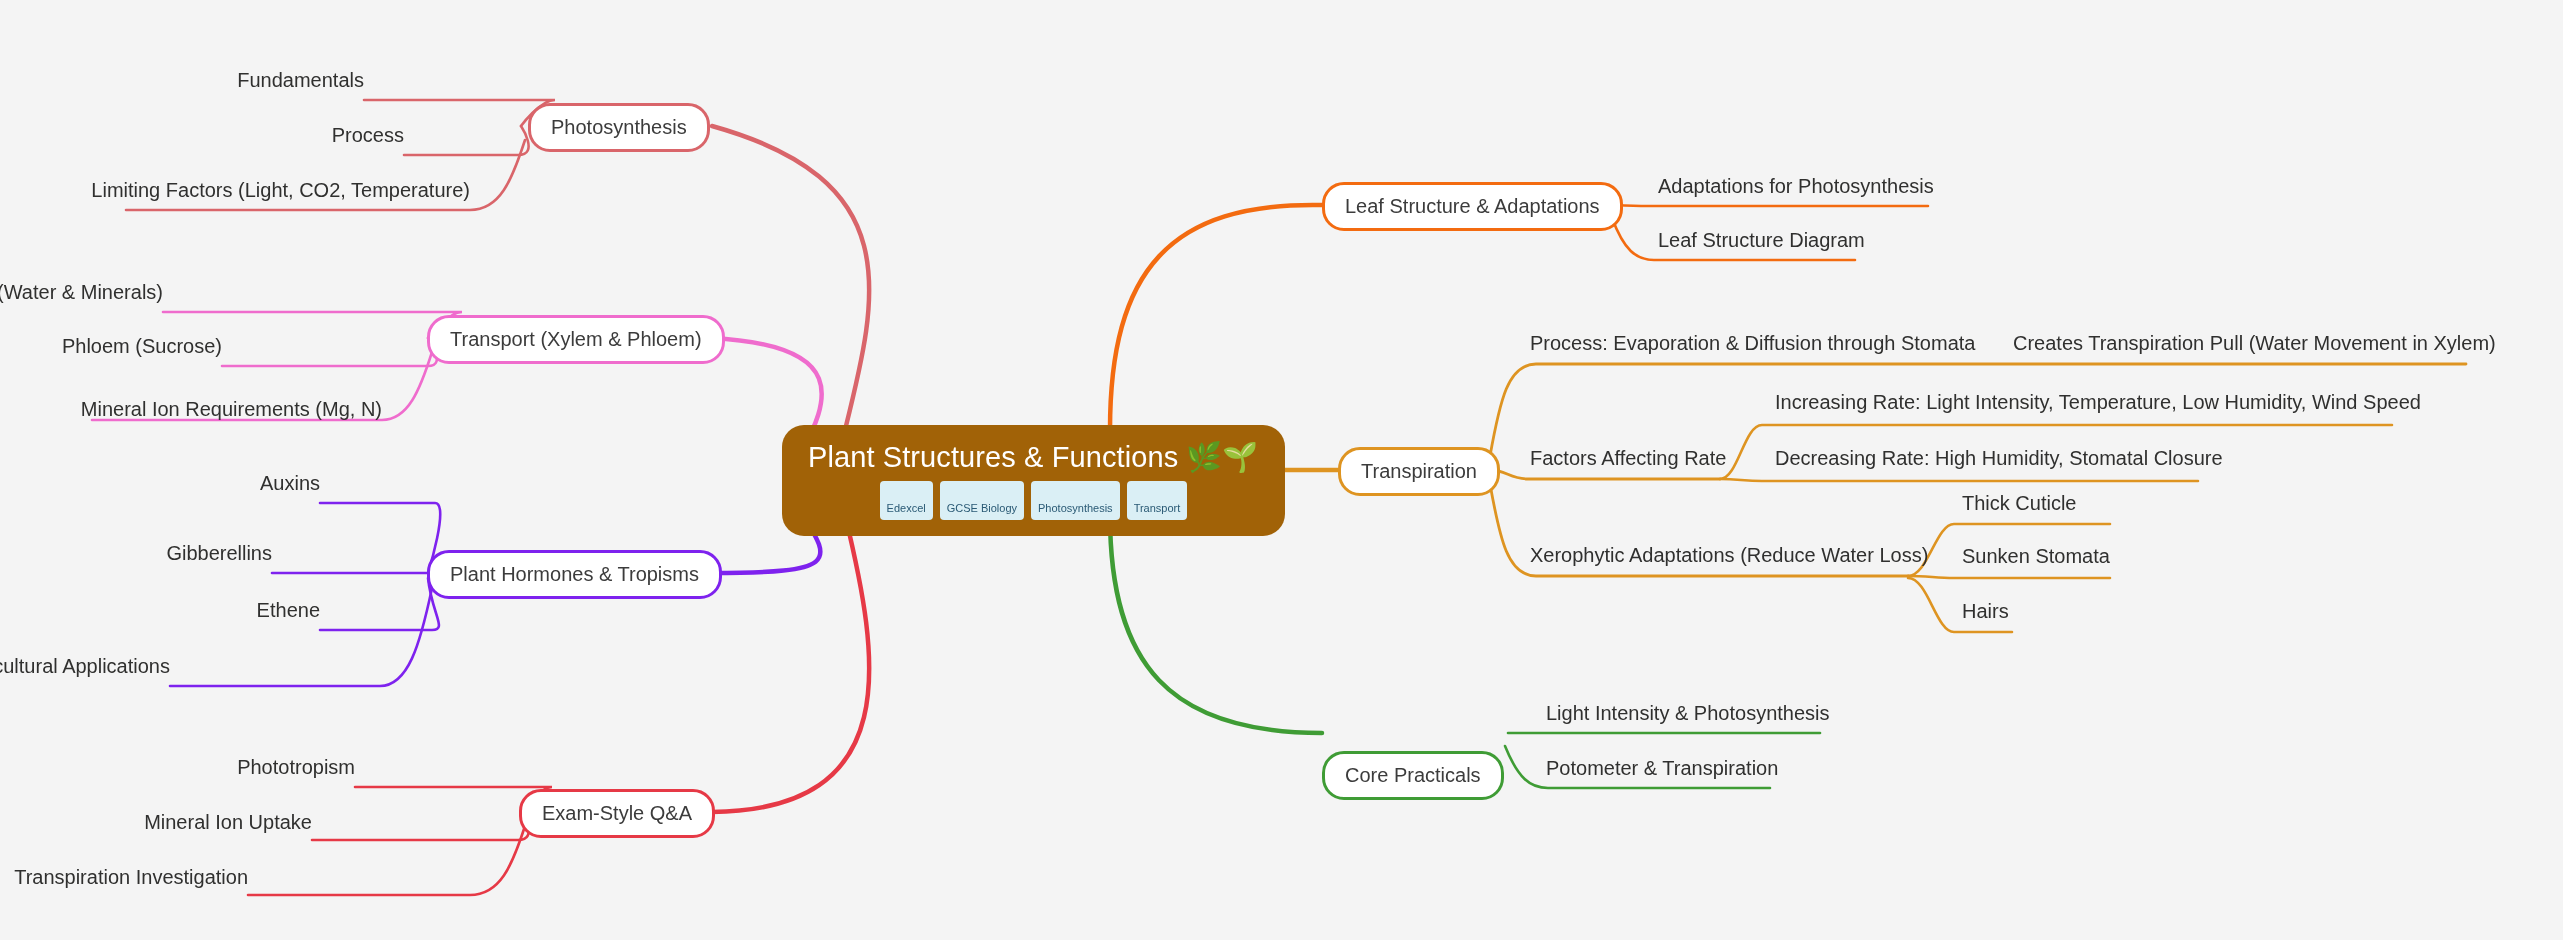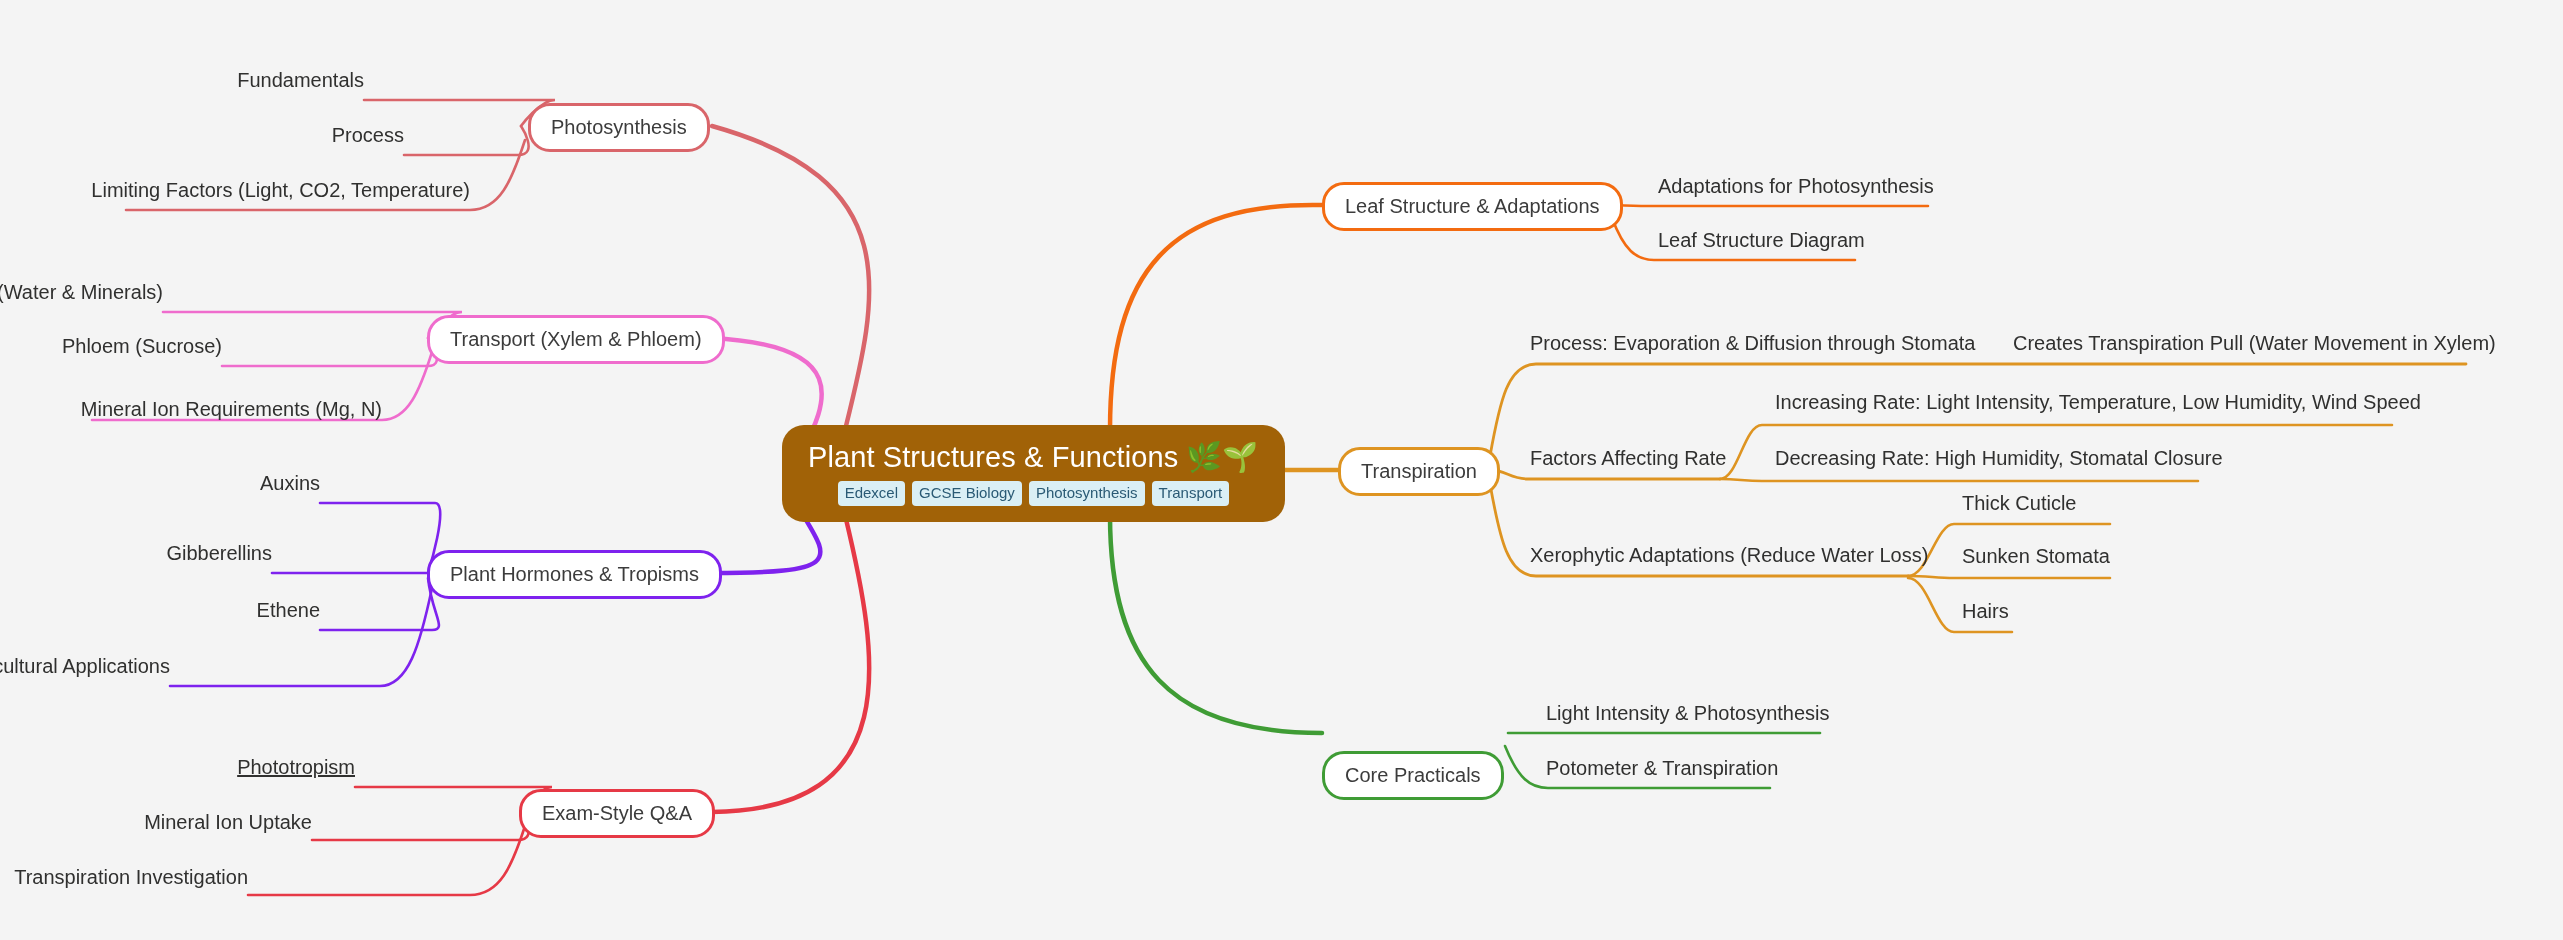--- a/index.html
+++ b/index.html
@@ -50,9 +50,9 @@
   .root-tag {
     background: #daeff5;
     color: #2a5a75;
-    font-size: 15px;
-    line-height: 1;
-    padding: 4px 7px 6px 7px;
+    font-size: 11px;
+    line-height: 1;
+    padding: 22px 7px 6px 7px;
     border-radius: 4px;
     white-space: nowrap;
   }

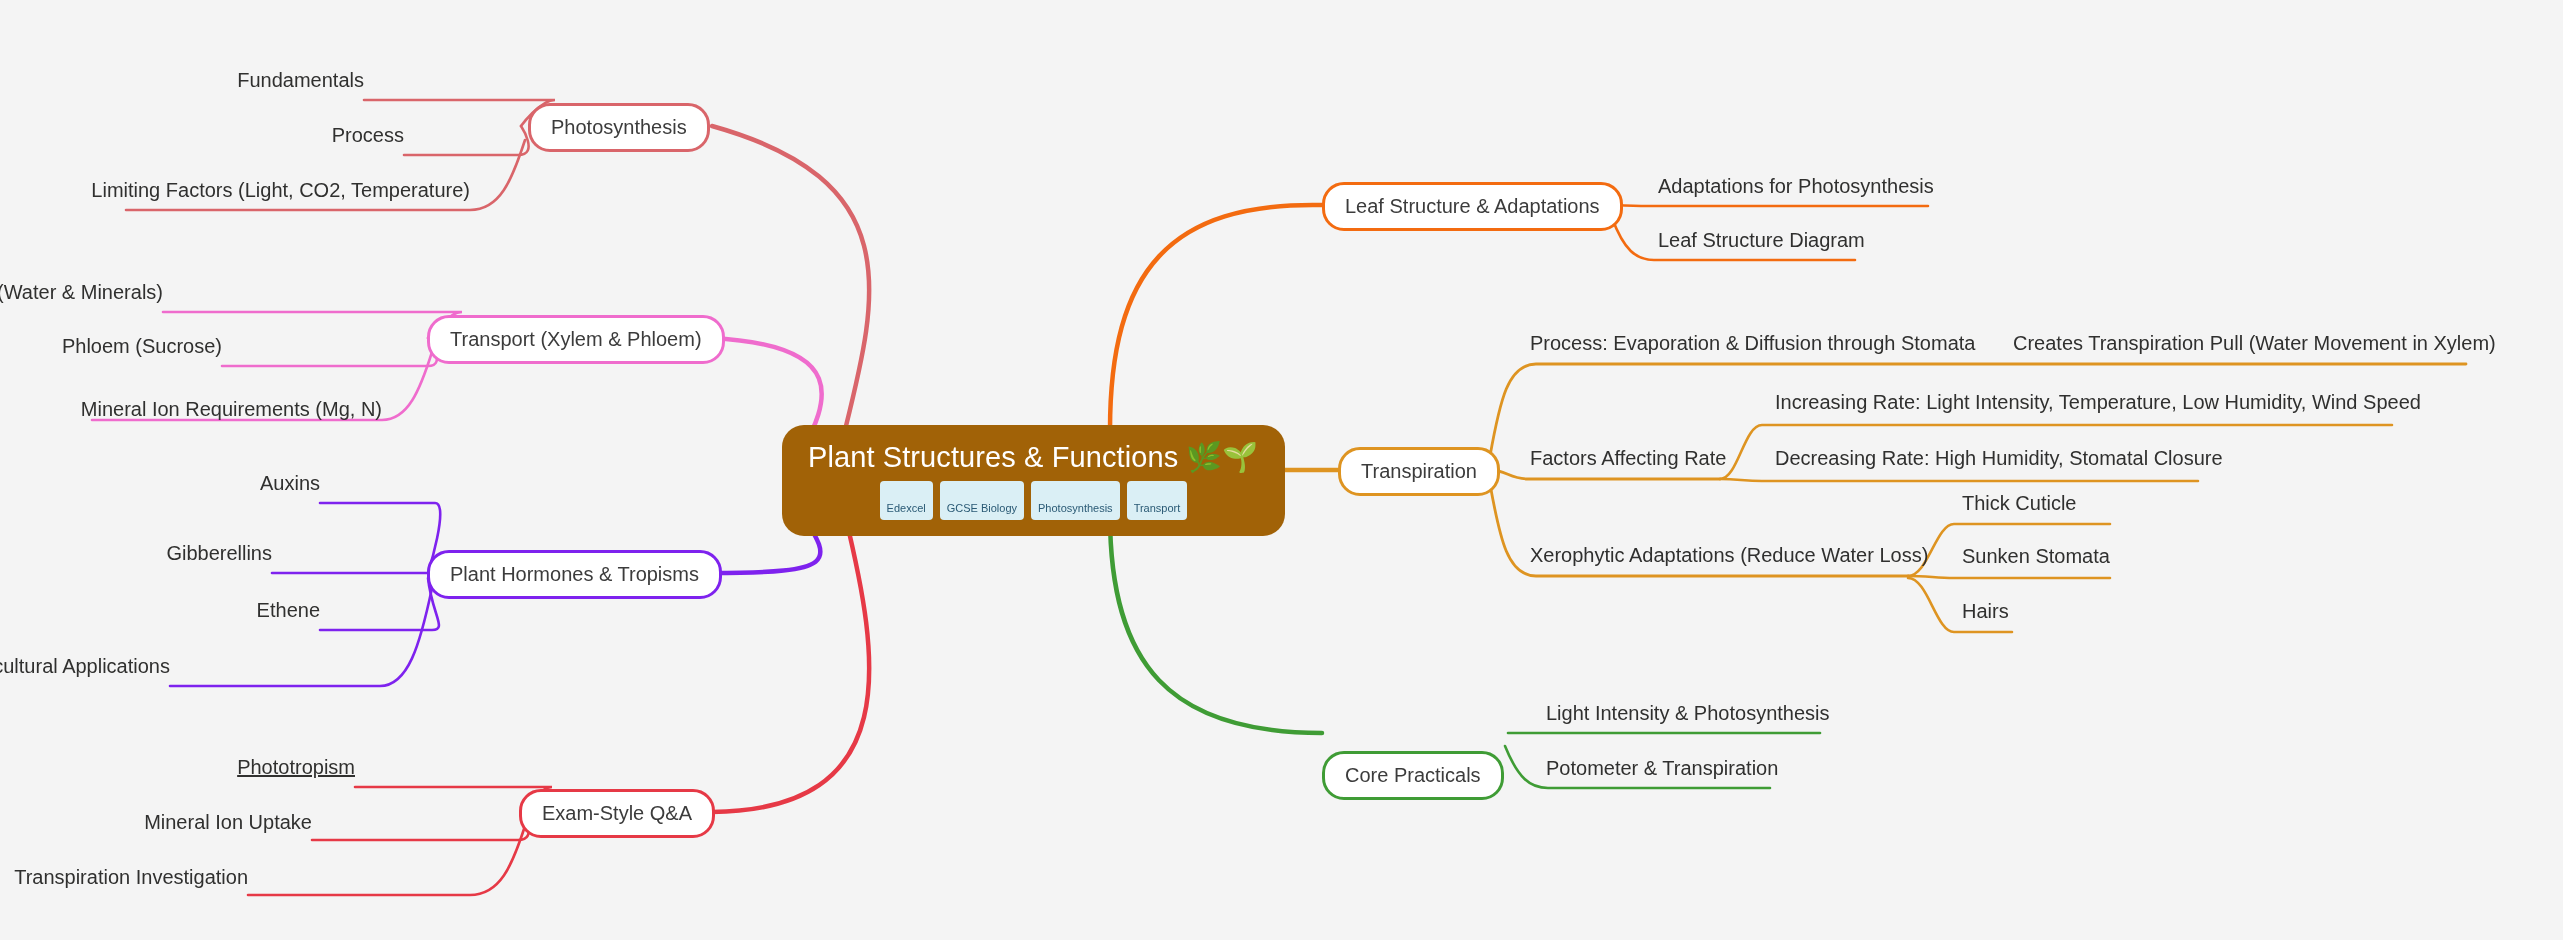--- a/index.html
+++ b/index.html
@@ -180,7 +180,7 @@
   <div class="leaf l" style="right:2243px; top:600px;">Ethene</div>
   <div class="leaf l" style="right:2393px; top:656px;">Agricultural Applications</div>
 
-  <div class="leaf l" style="right:2208px; top:757px;text-decoration:underline;">Phototropism</div>
+  <div class="leaf l" style="right:2208px; top:757px;">Phototropism</div>
   <div class="leaf l" style="right:2251px; top:812px;">Mineral Ion Uptake</div>
   <div class="leaf l" style="right:2315px; top:867px;">Transpiration Investigation</div>
 

